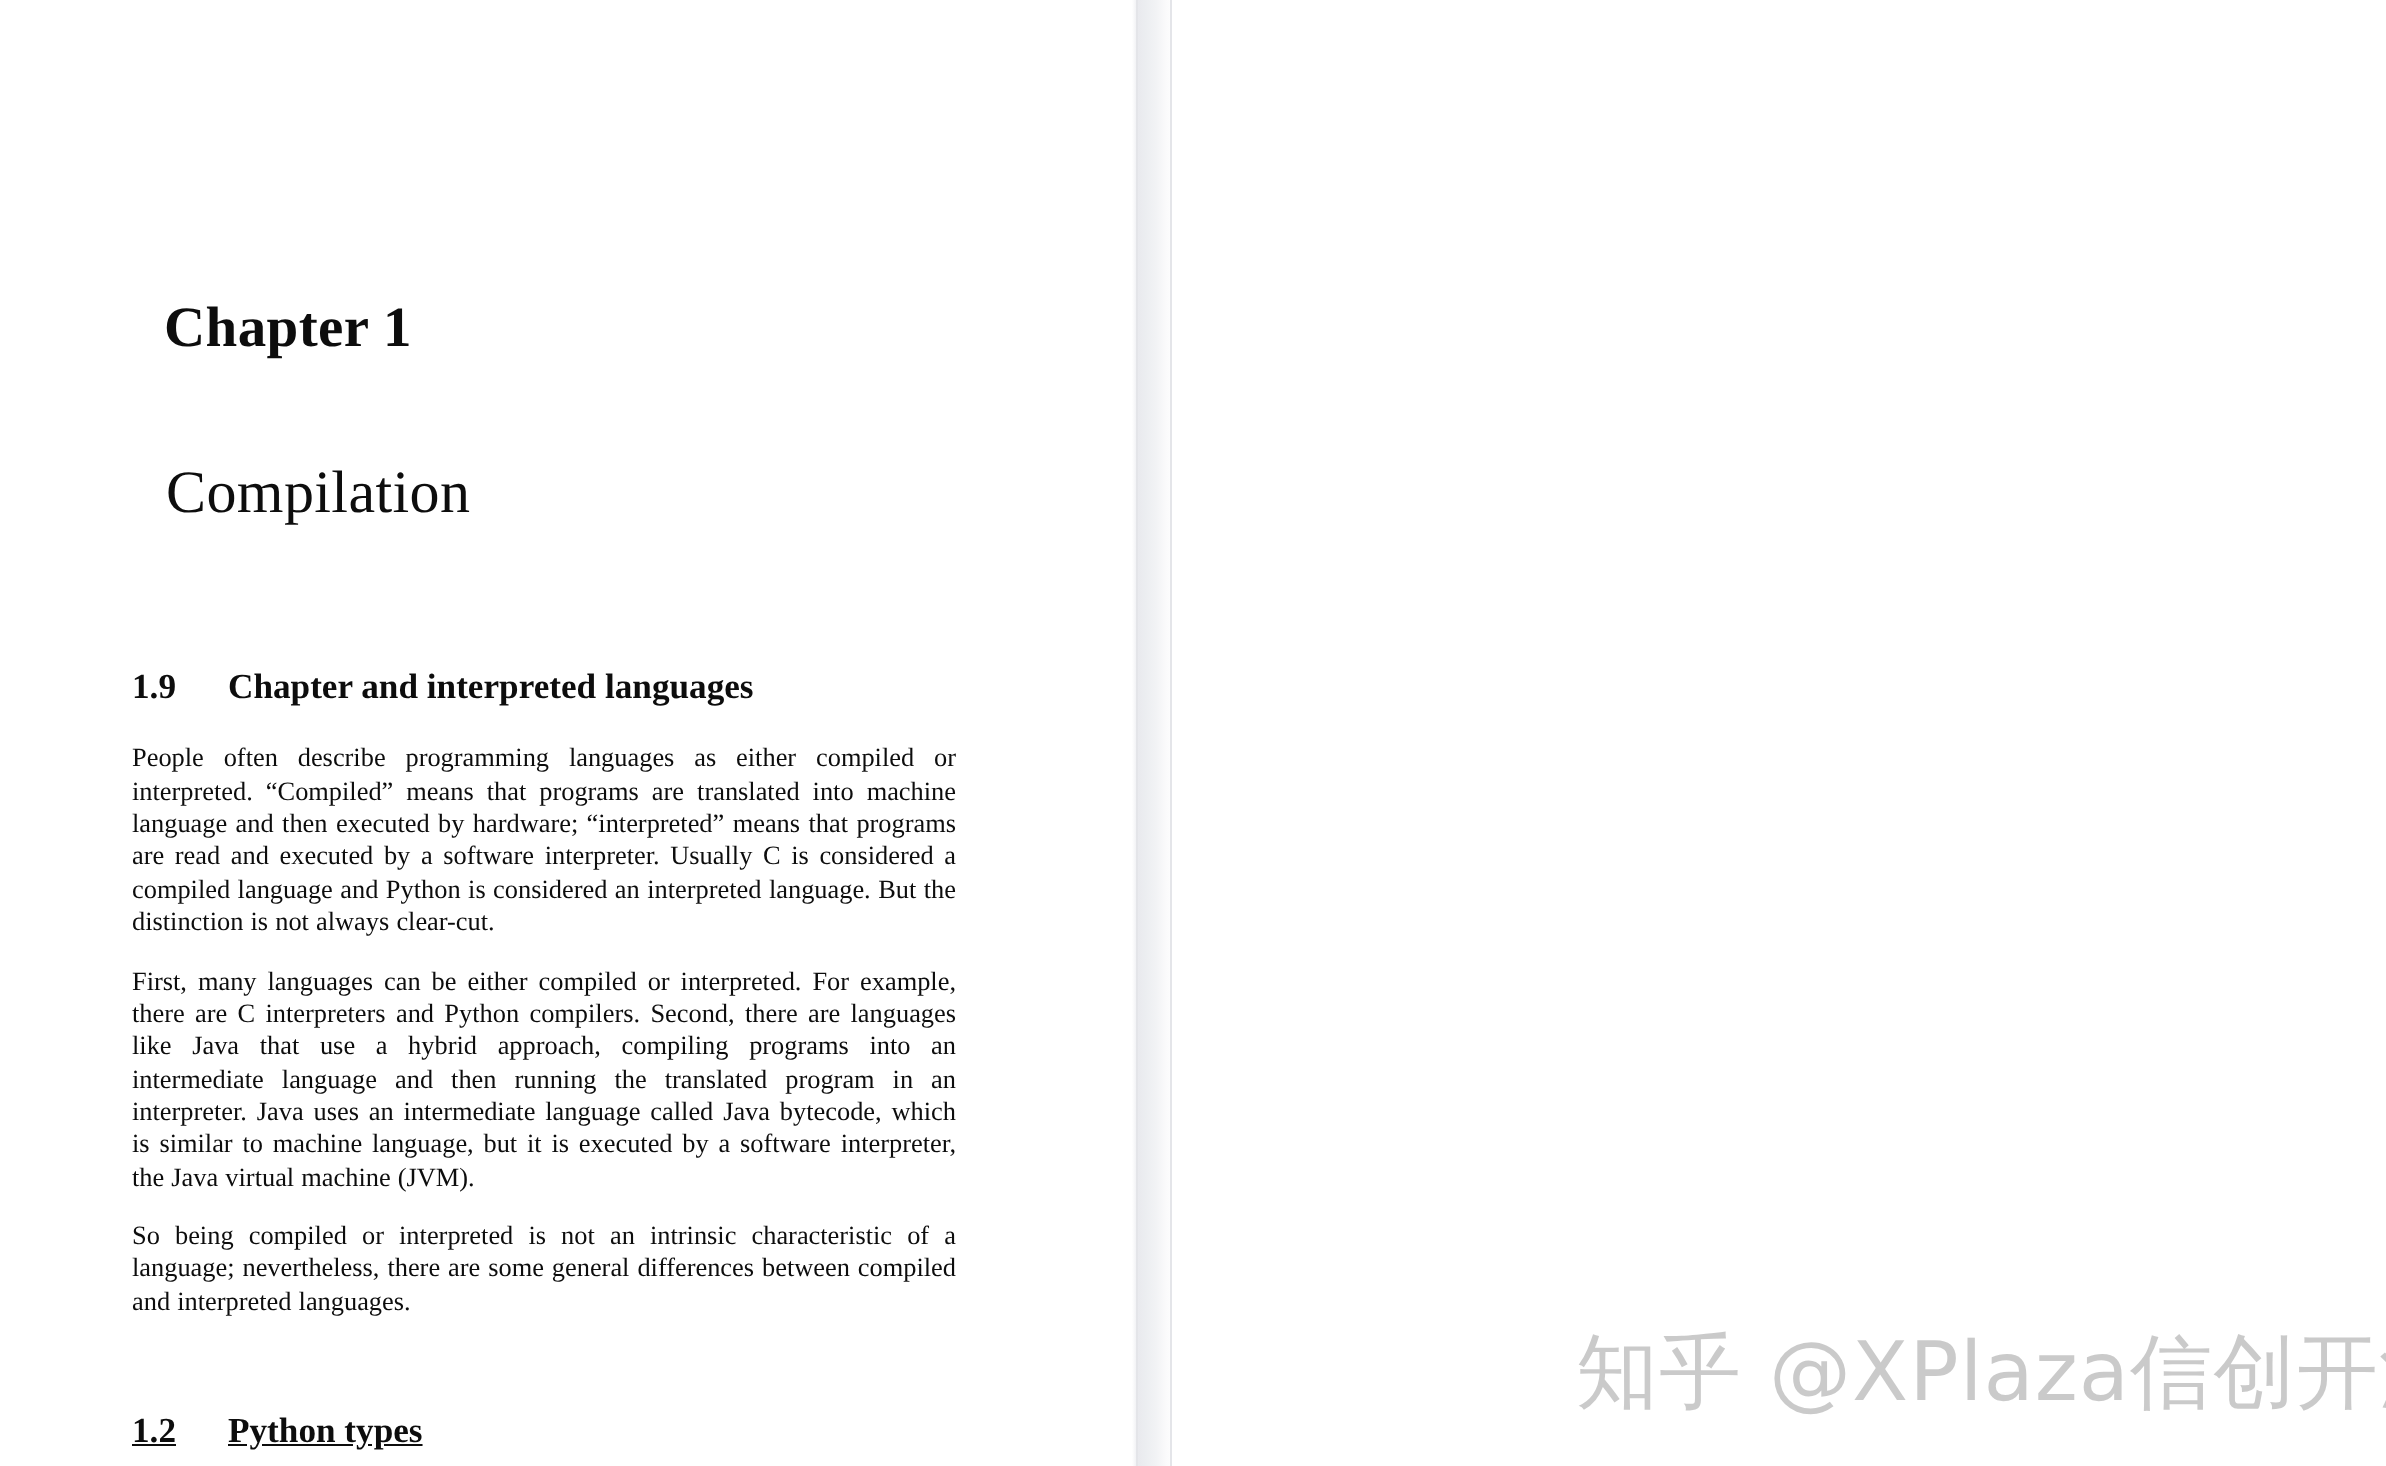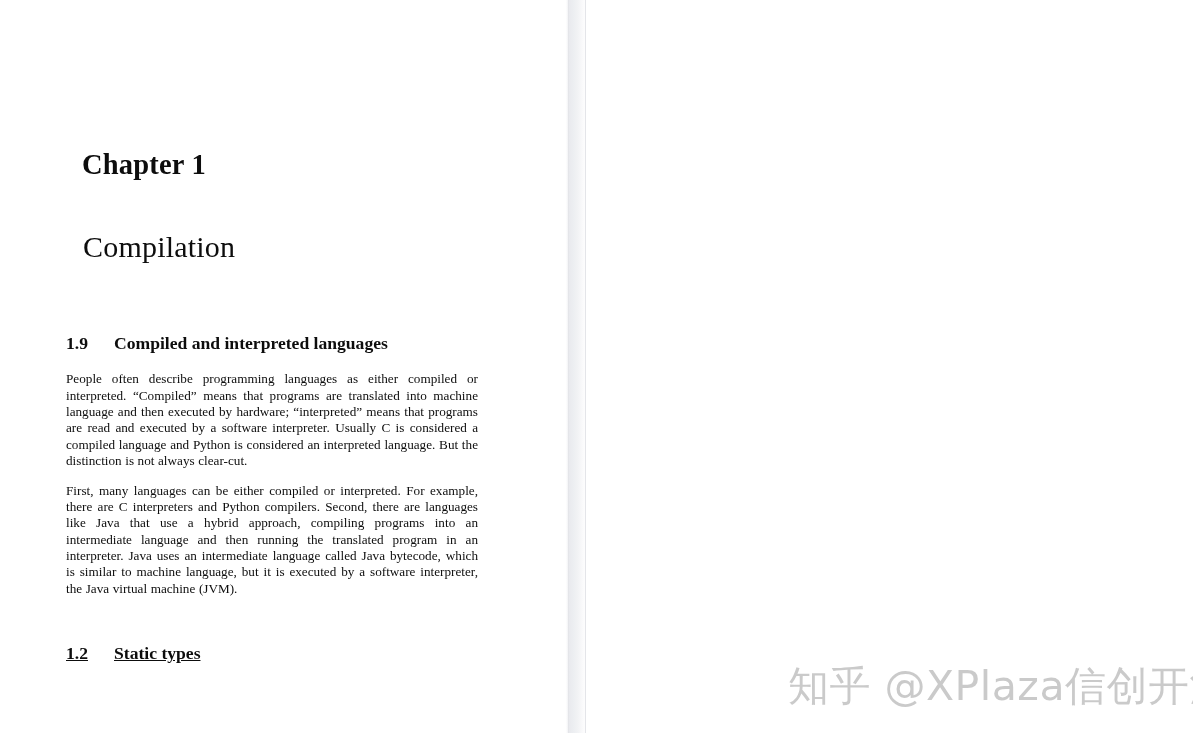--- a/index.html
+++ b/index.html
@@ -129,7 +129,7 @@
 
       <h2 class="section-head sec-1-1">
         <span class="sec-num">1.9</span>
-        <span>Compiled and interpreted languages</span>
+        <span>Chapter and interpreted languages</span>
       </h2>
 
       <p class="body first-after-head">People often describe programming languages as either compiled or interpreted. “Compiled” means that programs are translated into machine language and then executed by hardware; “interpreted” means that programs are read and executed by a software interpreter. Usually C is considered a compiled language and Python is considered an interpreted language. But the distinction is not always clear-cut.</p>

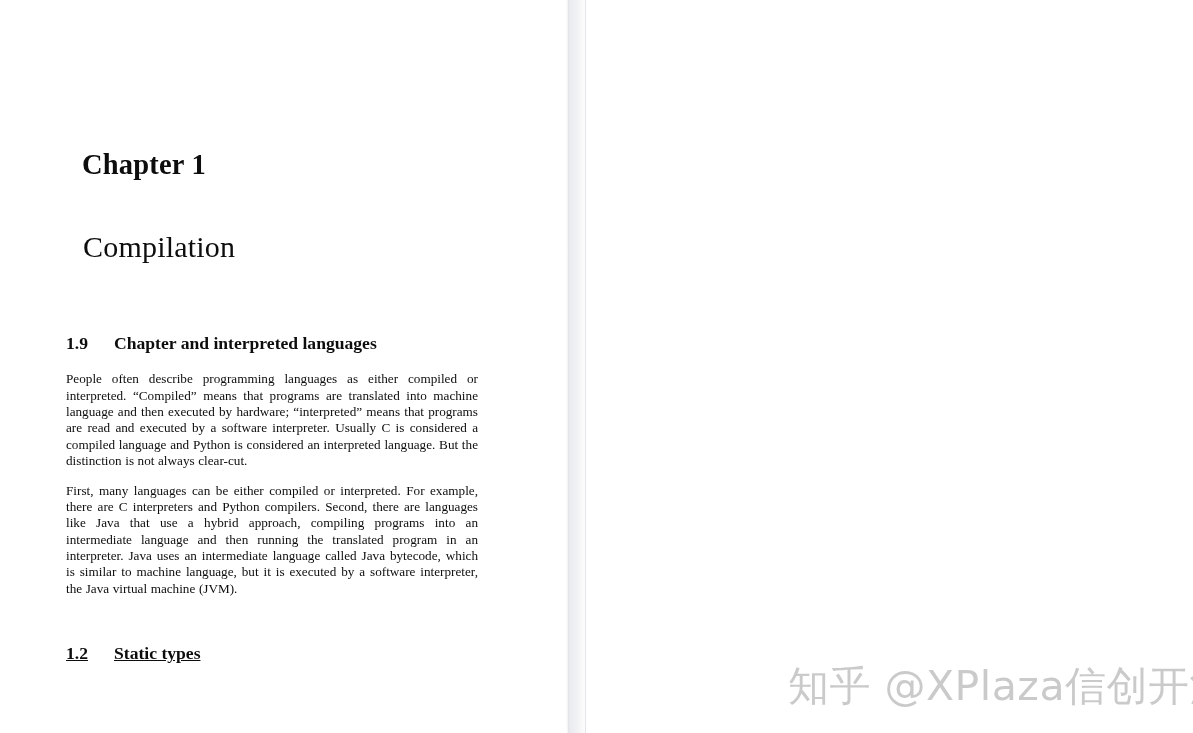--- a/index.html
+++ b/index.html
@@ -134,6 +134,7 @@
 
       <p class="body first-after-head">People often describe programming languages as either compiled or interpreted. “Compiled” means that programs are translated into machine language and then executed by hardware; “interpreted” means that programs are read and executed by a software interpreter. Usually C is considered a compiled language and Python is considered an interpreted language. But the distinction is not always clear-cut.</p>
       <p class="body">First, many languages can be either compiled or interpreted. For example, there are C interpreters and Python compilers. Second, there are languages like Java that use a hybrid approach, compiling programs into an intermediate language and then running the translated program in an interpreter. Java uses an intermediate language called Java bytecode, which is similar to machine language, but it is executed by a software interpreter, the Java virtual machine (JVM).</p>
+      <p class="body">So being compiled or interpreted is not an intrinsic characteristic of a language; nevertheless, there are some general differences between compiled and interpreted languages.</p>
 
       <h2 class="section-head sec-1-2">
         <span class="sec-num">1.2</span>

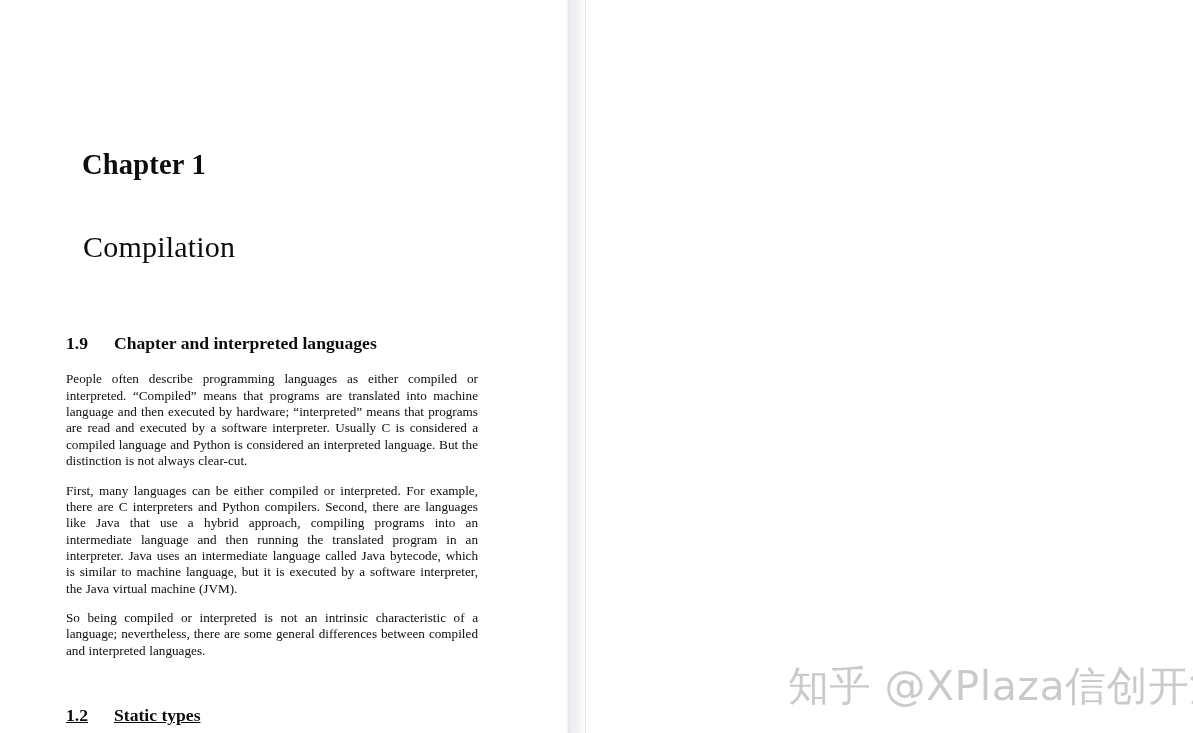--- a/index.html
+++ b/index.html
@@ -138,7 +138,7 @@
 
       <h2 class="section-head sec-1-2">
         <span class="sec-num">1.2</span>
-        <span>Static types</span>
+        <span>Python types</span>
       </h2>
 
     </div>

